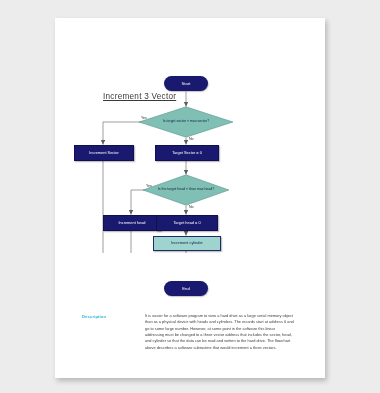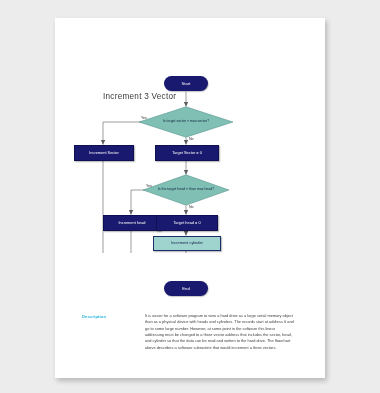--- a/index.html
+++ b/index.html
@@ -39,6 +39,7 @@
     color: #3a3a3a;
     letter-spacing: 0.25px;
     white-space: nowrap;
+    text-decoration: underline;
   }
 
   

